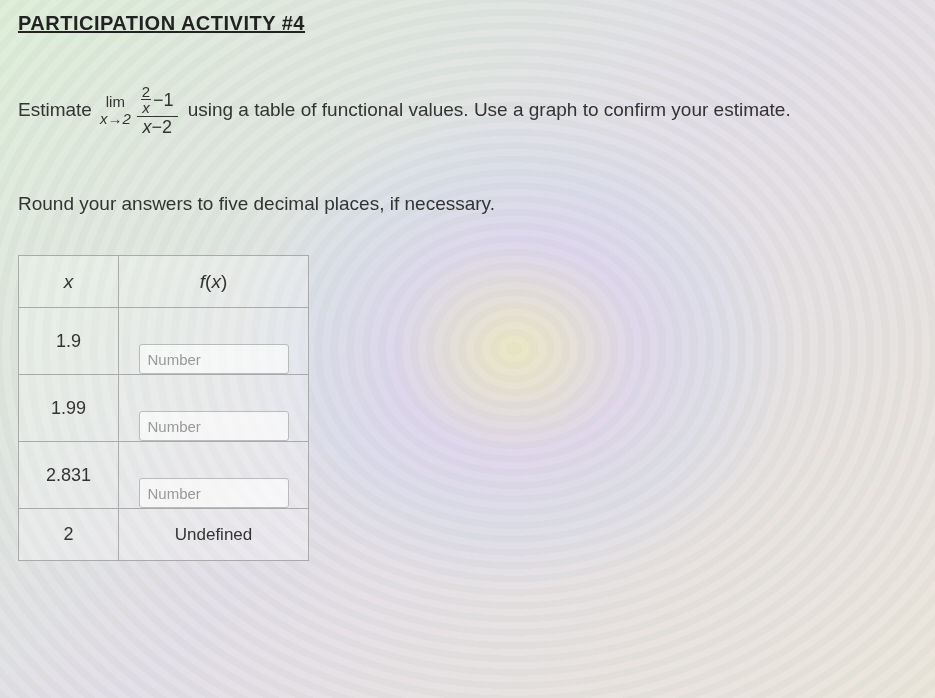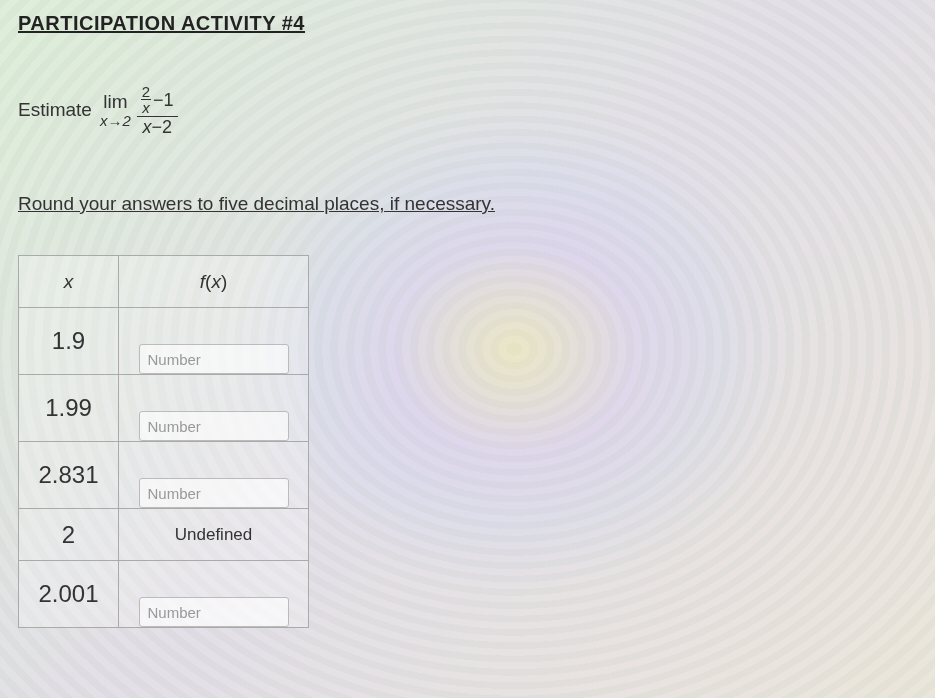--- a/index.html
+++ b/index.html
@@ -40,7 +40,7 @@
     margin-right: 6px;
     line-height: 1;
   }
-  .lim-top { font-size: 19px; }
+  .lim-top { font-size: 15px; }
   .lim-bot { font-size: 15px; margin-top: 2px; font-style: italic; }
   .main-frac {
     display: inline-flex;

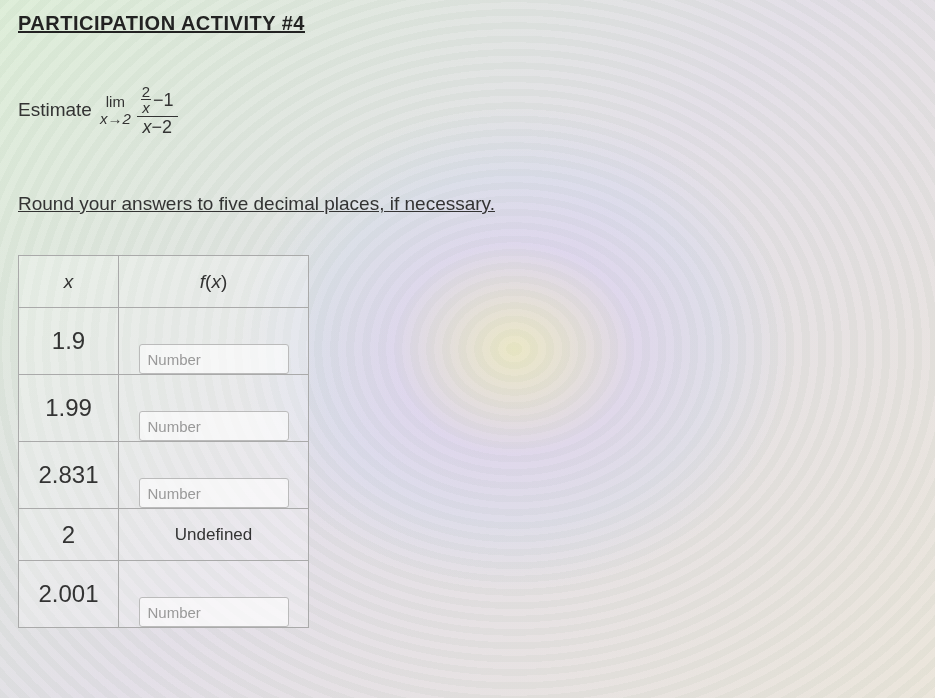--- a/index.html
+++ b/index.html
@@ -122,6 +122,7 @@
         <span>2</span>
     </span>
   </span>
+  <span class="after-text">using a table of functional values. Use a graph to confirm your estimate.</span>
 </div>
 
 <div class="round-text">Round your answers to five decimal places, if necessary.</div>

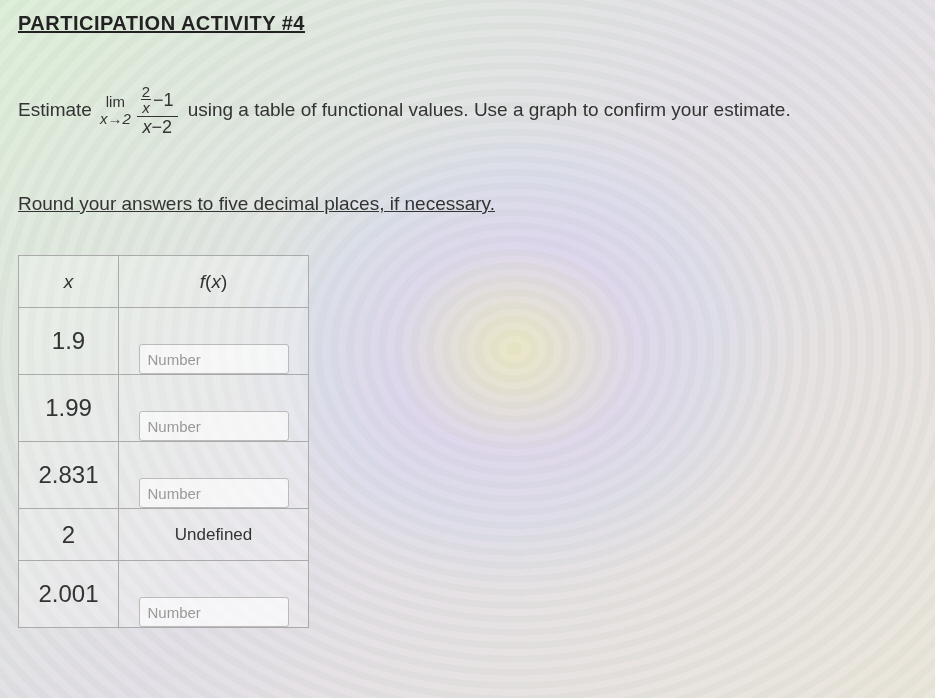--- a/index.html
+++ b/index.html
@@ -62,7 +62,7 @@
   .inner-frac .ibar { width: 100%; border-top: 1px solid #333; }
   .inner-frac span { padding: 0 1px; }
   .after-text { font-size: 19px; }
-  .round-text { font-size: 19px; color: #333; margin-bottom: 40px; text-decoration: underline; }
+  .round-text { font-size: 19px; color: #333; margin-bottom: 40px; }
   table {
     border-collapse: collapse;
     background: rgba(255,255,255,0.25);

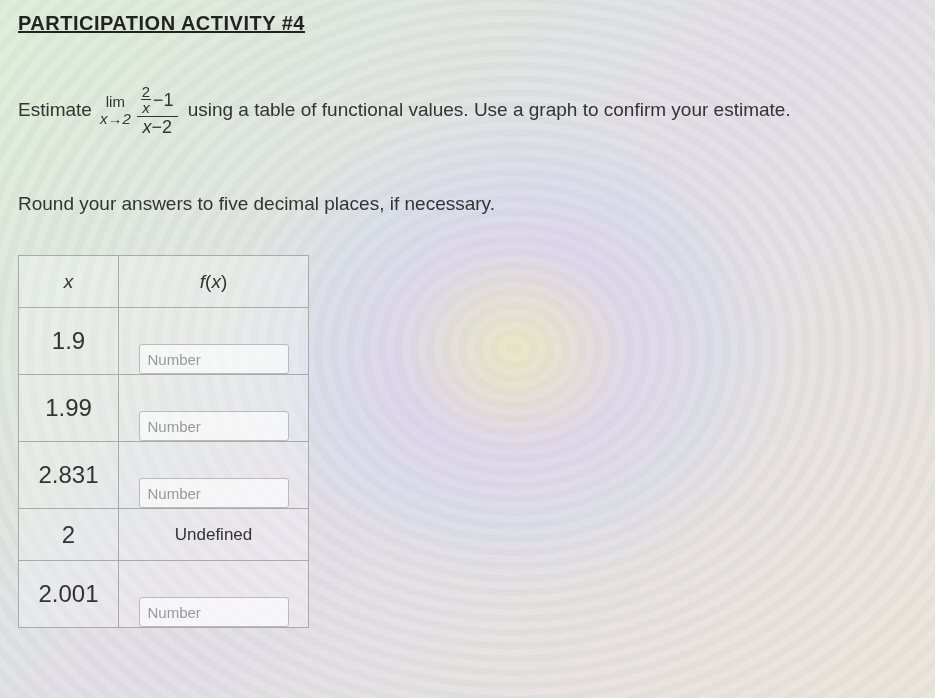--- a/index.html
+++ b/index.html
@@ -77,7 +77,7 @@
   .col-x { width: 100px; }
   .col-fx { width: 190px; }
   .hdr { font-style: italic; font-size: 19px; }
-  .xval { font-size: 24px; color: #333; }
+  .xval { font-size: 18px; color: #333; }
   .num-input {
     width: 150px;
     height: 30px;

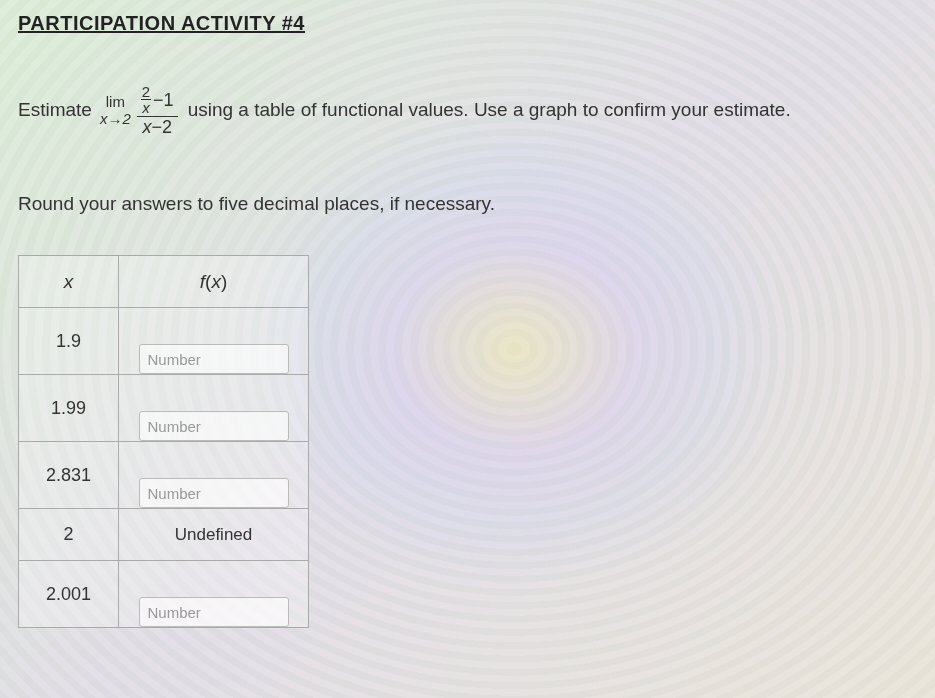--- a/index.html
+++ b/index.html
@@ -153,10 +153,6 @@
         <td class="col-x xval">2</td>
         <td class="col-fx"><span class="undef">Undefined</span></td>
       </tr>
-      <tr>
-        <td class="col-x xval">2.001</td>
-        <td class="col-fx"><input type="text" class="num-input" placeholder="Number" style=""></td>
-      </tr>
     </tbody>
 </table>
 

